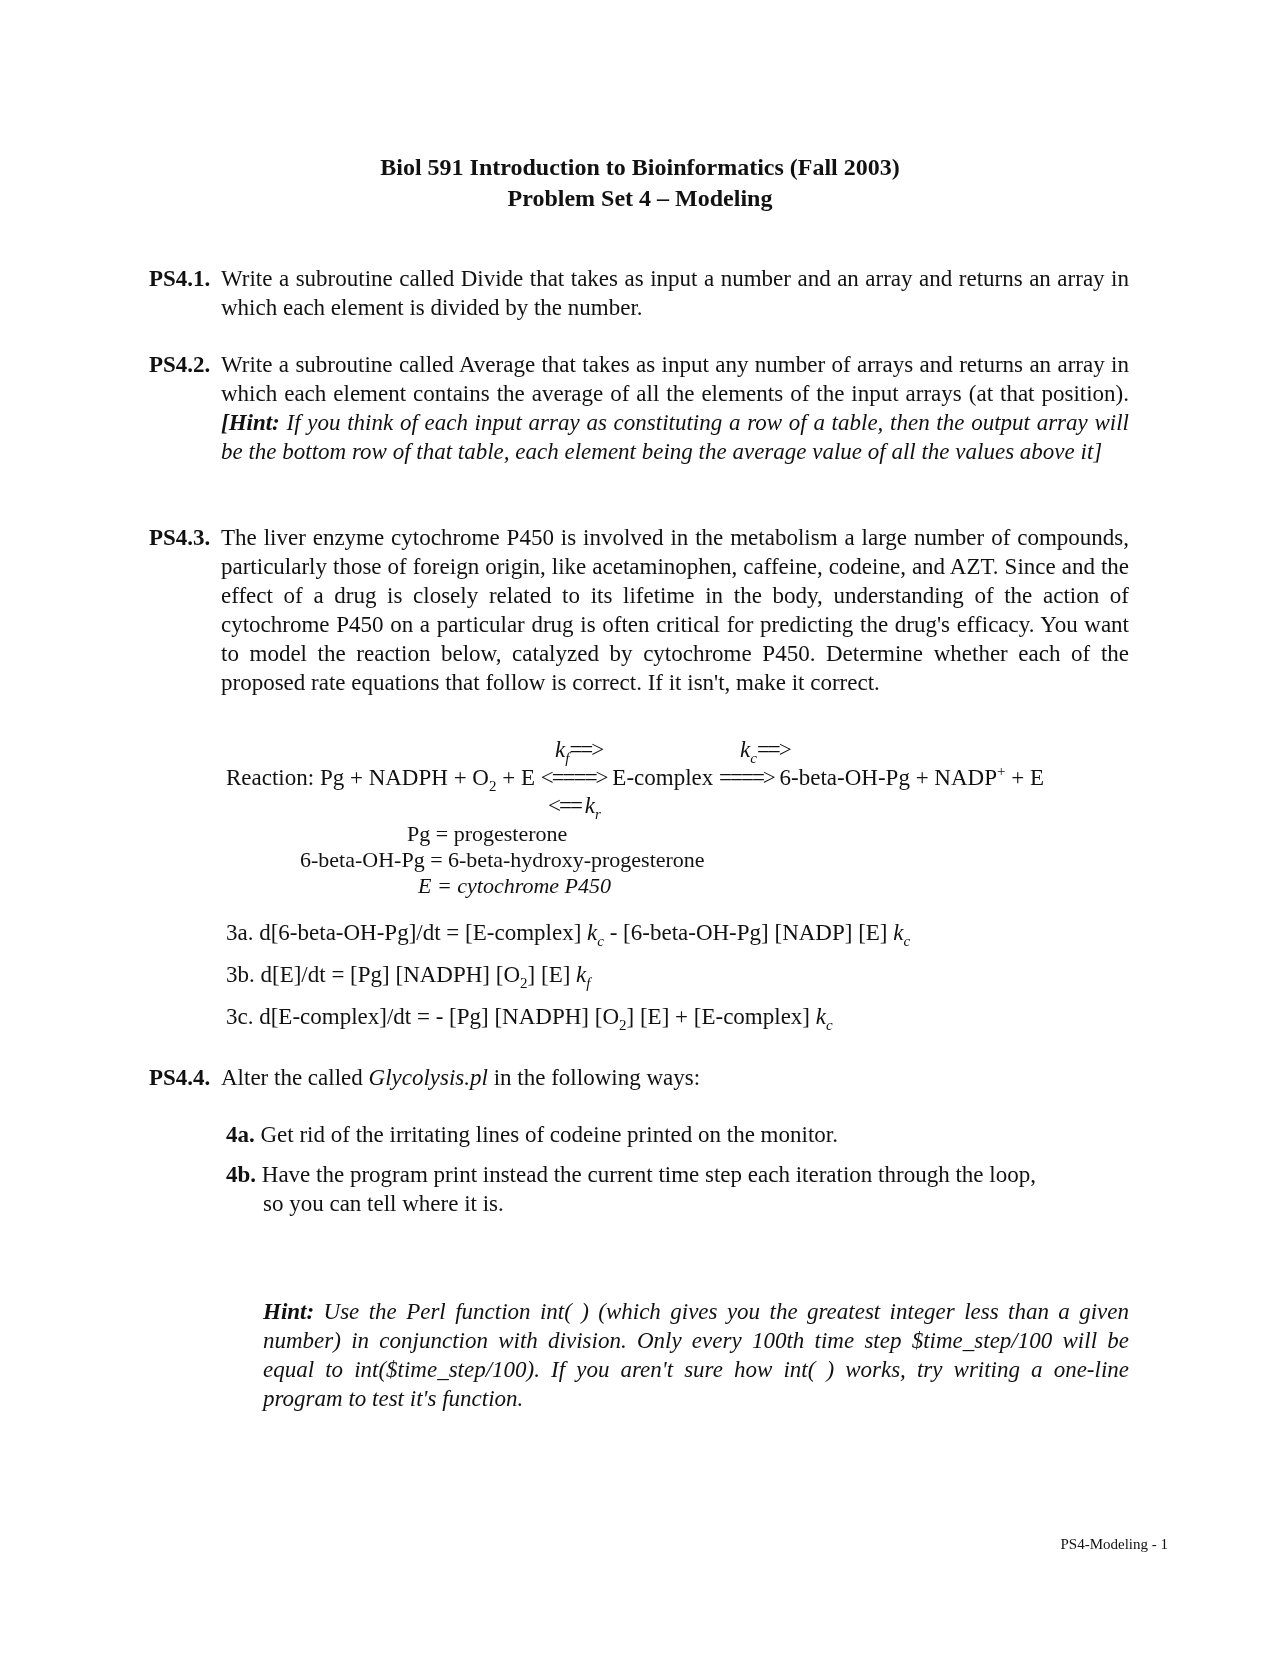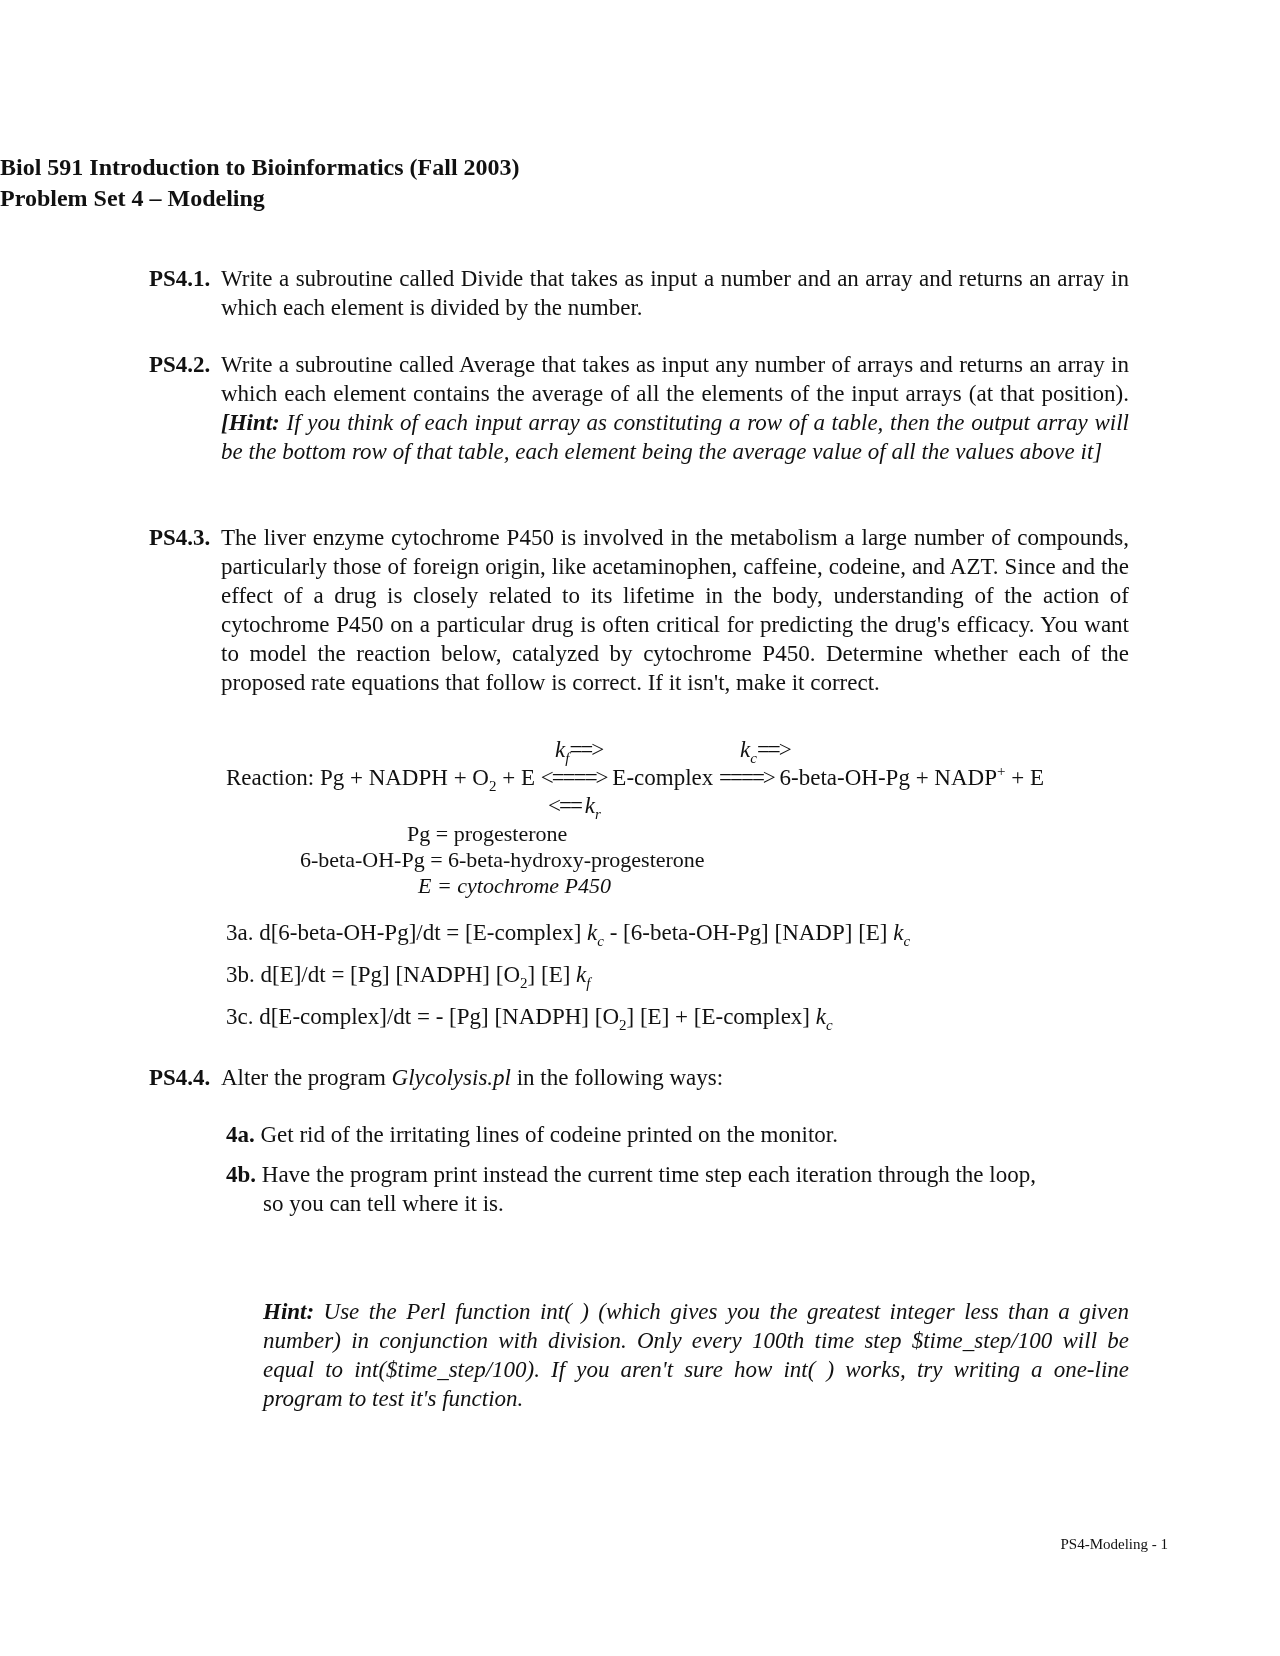--- a/index.html
+++ b/index.html
@@ -9,7 +9,7 @@
   }
   .page { position:absolute; left:0; top:0; width:1280px; height:1656px; }
   .title {
-    position:absolute; left:0; width:1280px; 
+    position:absolute; left:0; width:1280px; text-align:center;
     font-weight:bold; font-size:24px; line-height:31px;
   }
   .t1 { top:152px; }

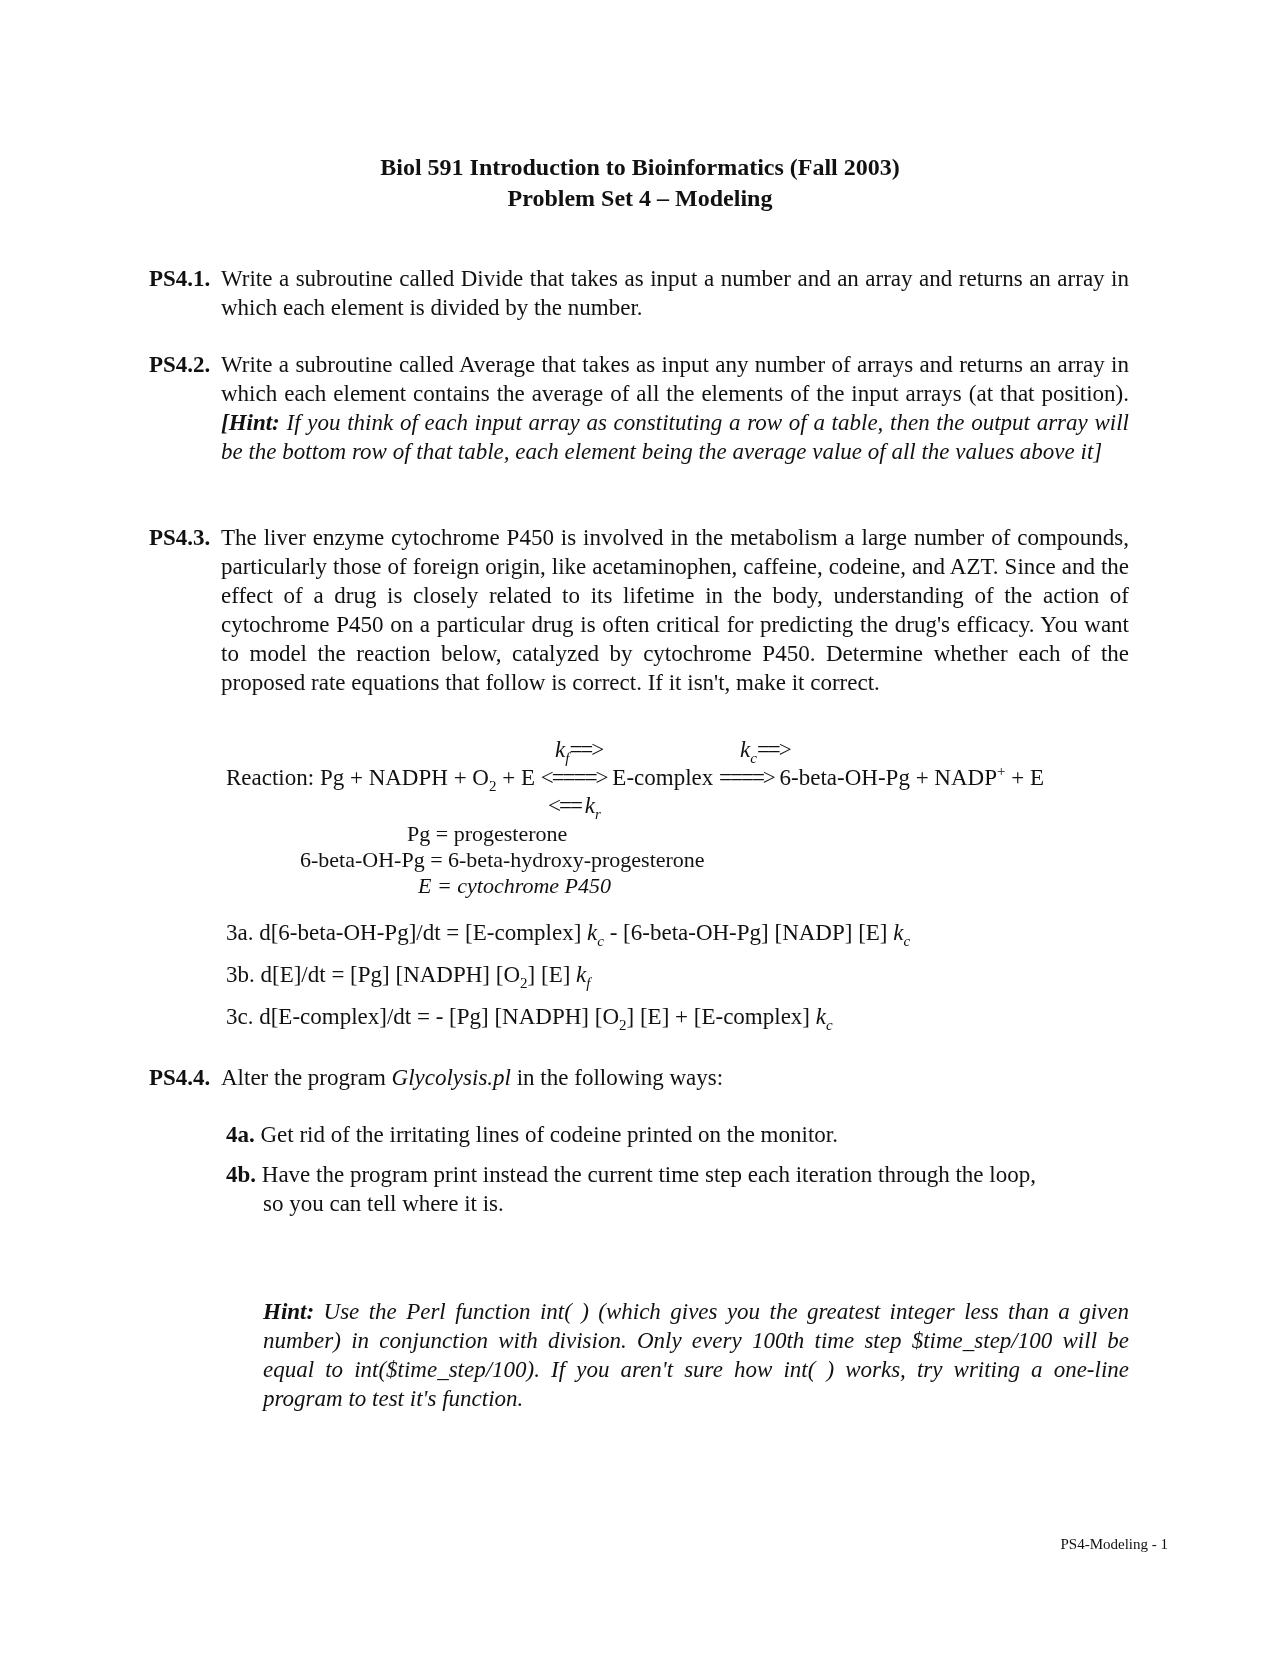--- a/index.html
+++ b/index.html
@@ -92,7 +92,7 @@
 
   <div class="para" id="ps4">
     <span class="label-col">PS4.4.</span>
-    <span class="body" style="margin-top:0;"><span>Alter the program </span><i>Glycolysis.pl</i><span> in the following ways:</span></span>
+    <span class="body" style="margin-top:0;"><span>Alter the called </span><i>Glycolysis.pl</i><span> in the following ways:</span></span>
   </div>
 
   <div class="sub s4a"><span class="sb">4a.</span> <span>Get rid of the irritating lines of codeine printed on the monitor.</span></div>

